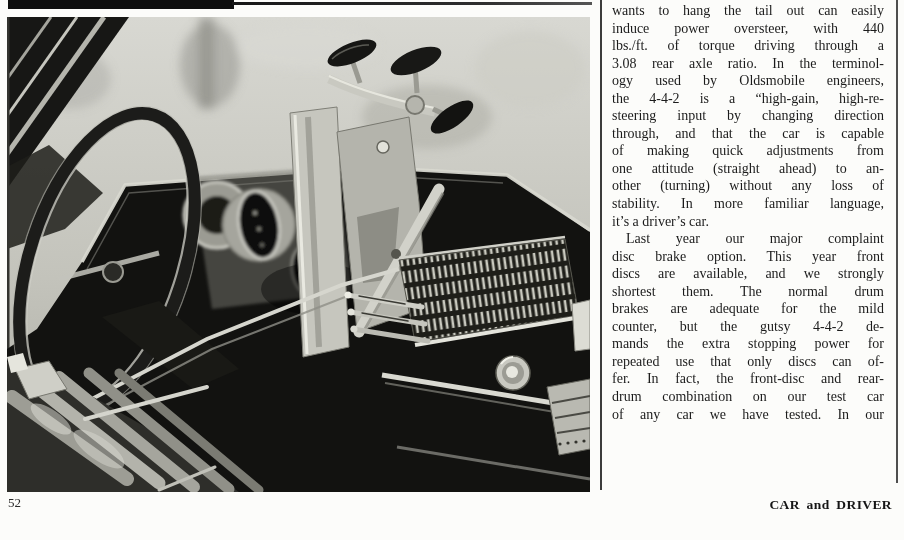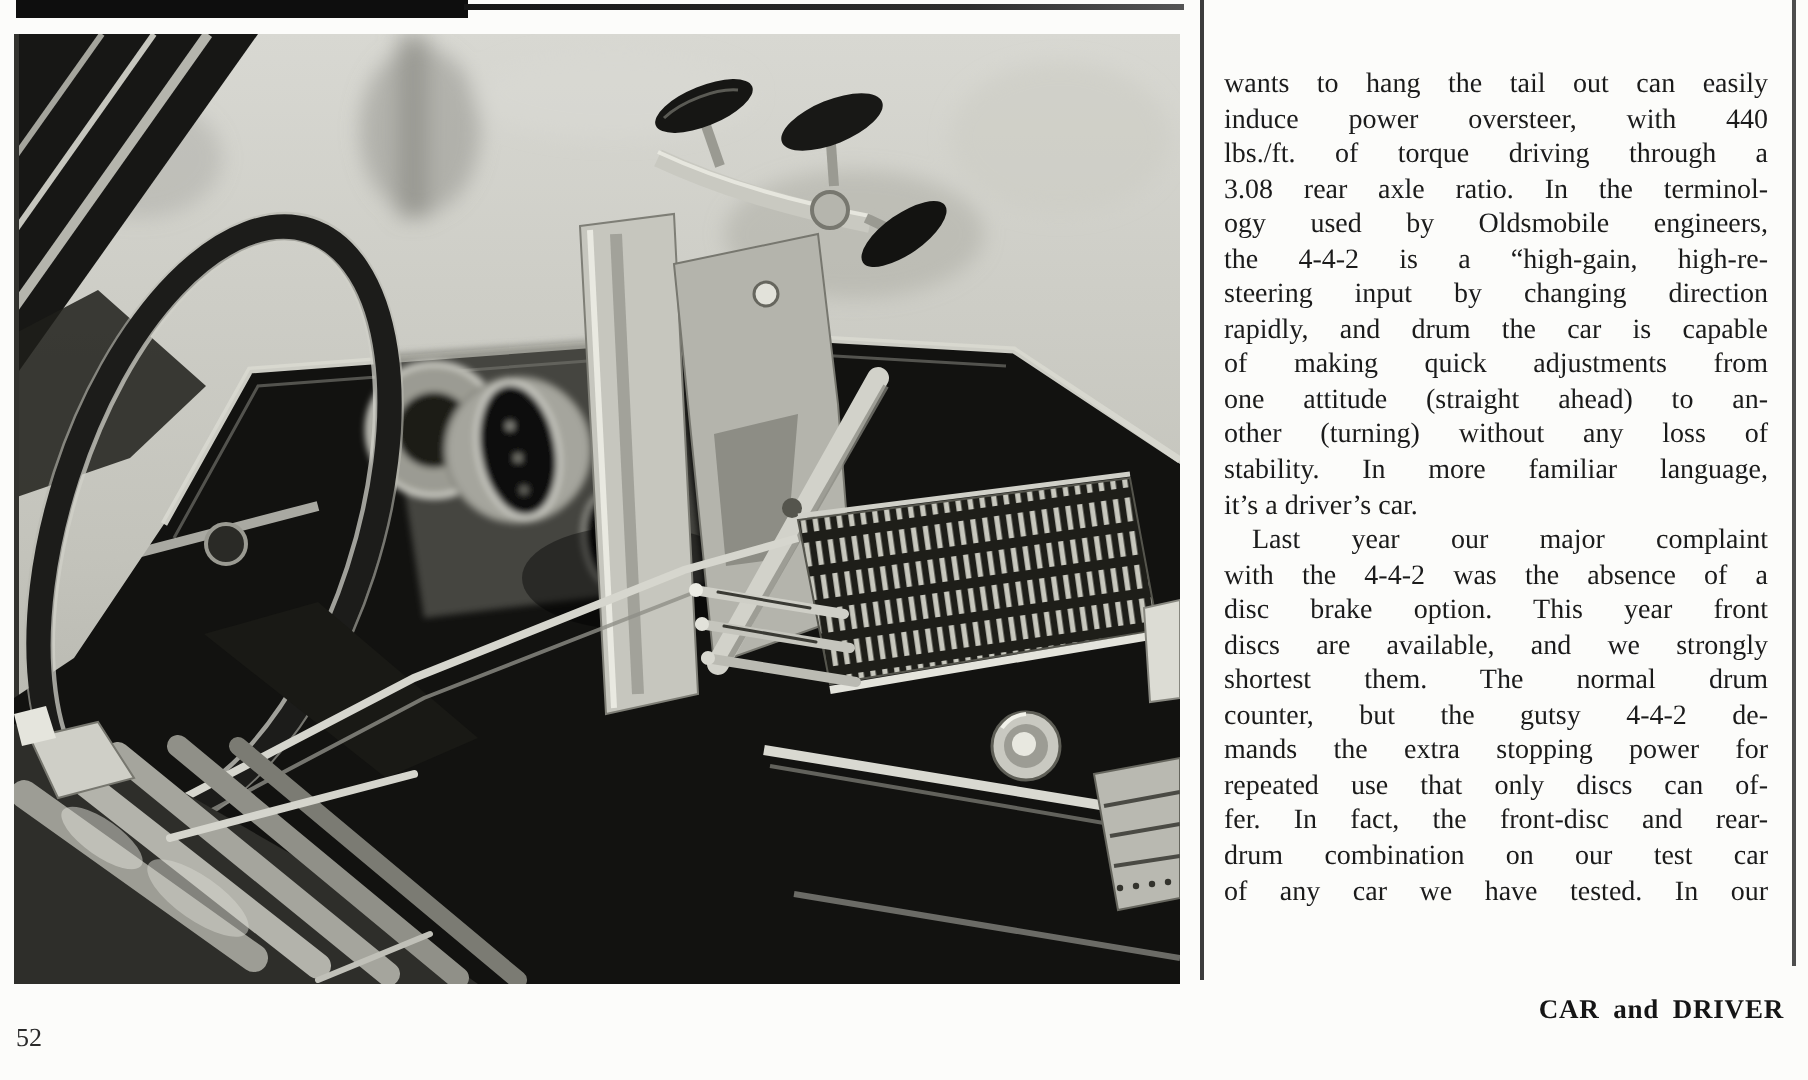--- a/index.html
+++ b/index.html
@@ -20,7 +20,7 @@
   
   .article-col{
     position:absolute;left:612px;top:2px;width:272px;
-    color:#1b1b1b;font-size:14px;line-height:17.55px;margin-top:32px;
+    color:#1b1b1b;font-size:14px;line-height:17.55px;
   }
   .tline{
     text-align:justify;text-align-last:justify;

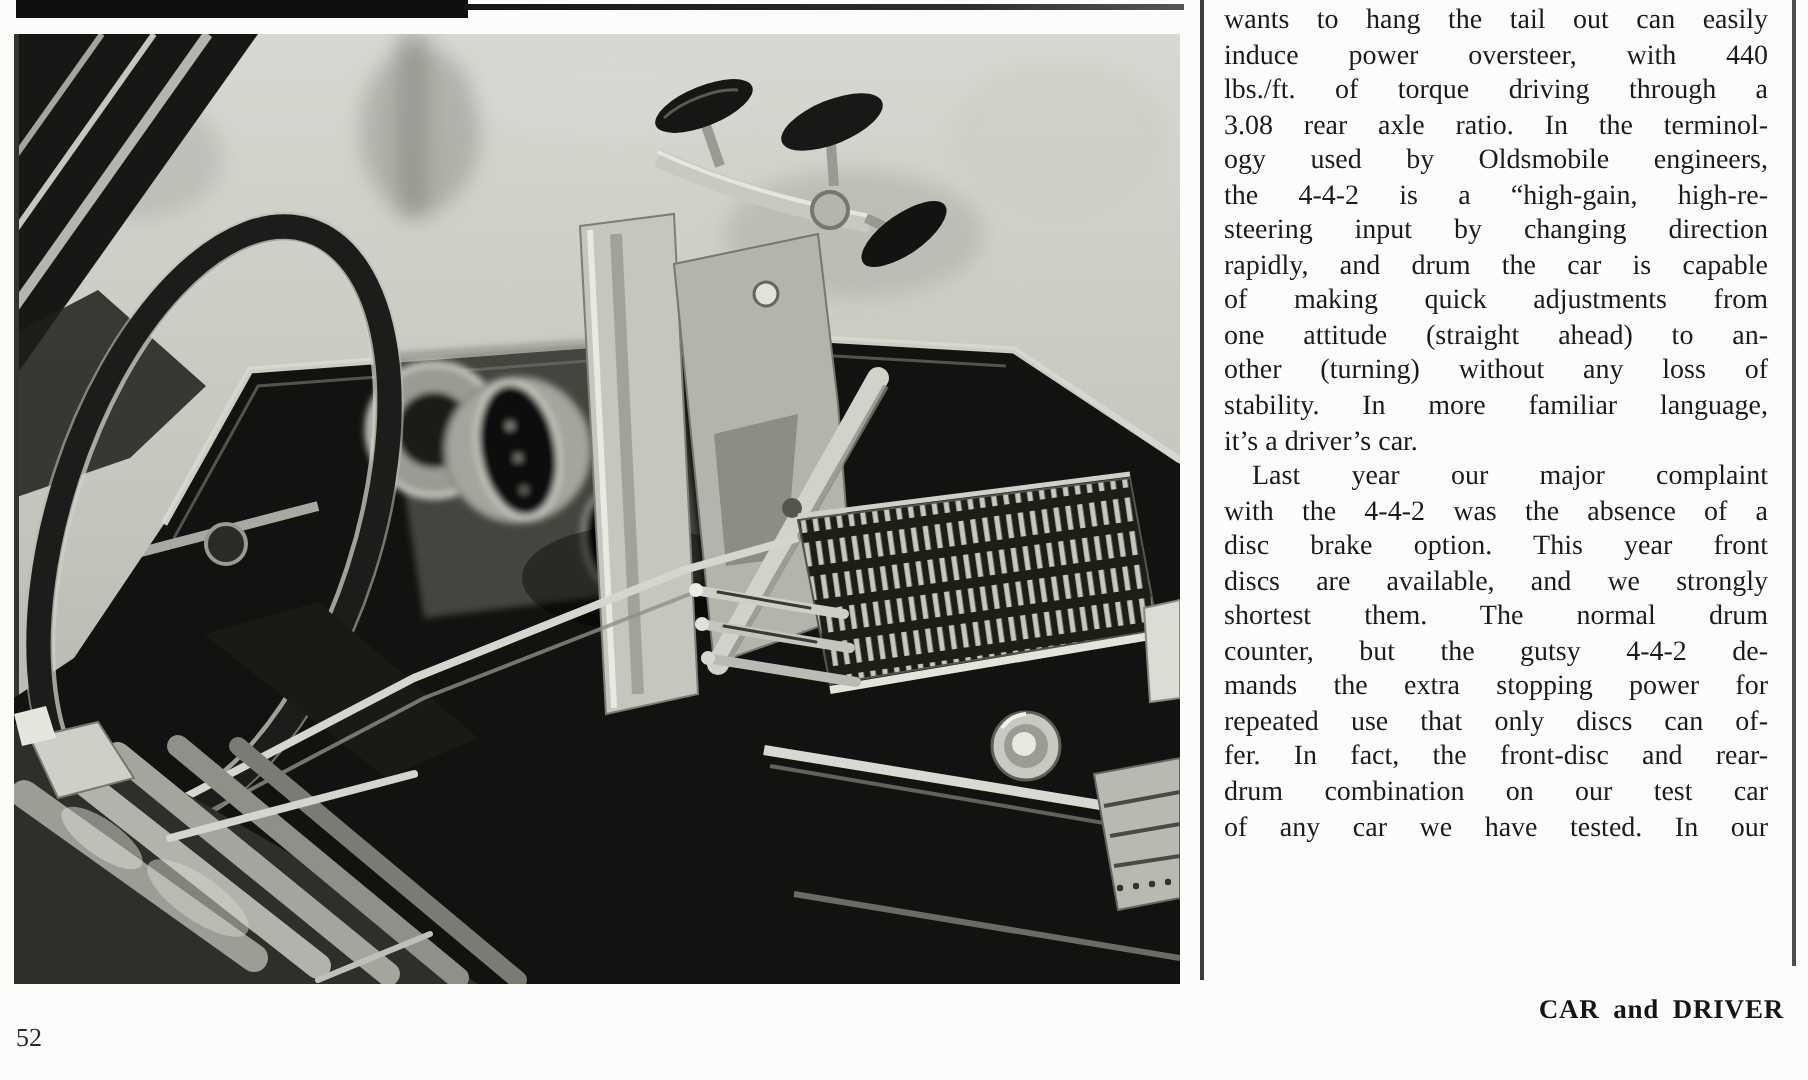--- a/index.html
+++ b/index.html
@@ -202,7 +202,7 @@
   <div class="tline">ogy used by Oldsmobile engineers,</div>
   <div class="tline">the 4-4-2 is a “high-gain, high-re-</div>
   <div class="tline">steering input by changing direction</div>
-  <div class="tline">rapidly, and drum the car is capable</div>
+  <div class="tline">through, and that the car is capable</div>
   <div class="tline">of making quick adjustments from</div>
   <div class="tline">one attitude (straight ahead) to an-</div>
   <div class="tline">other (turning) without any loss of</div>

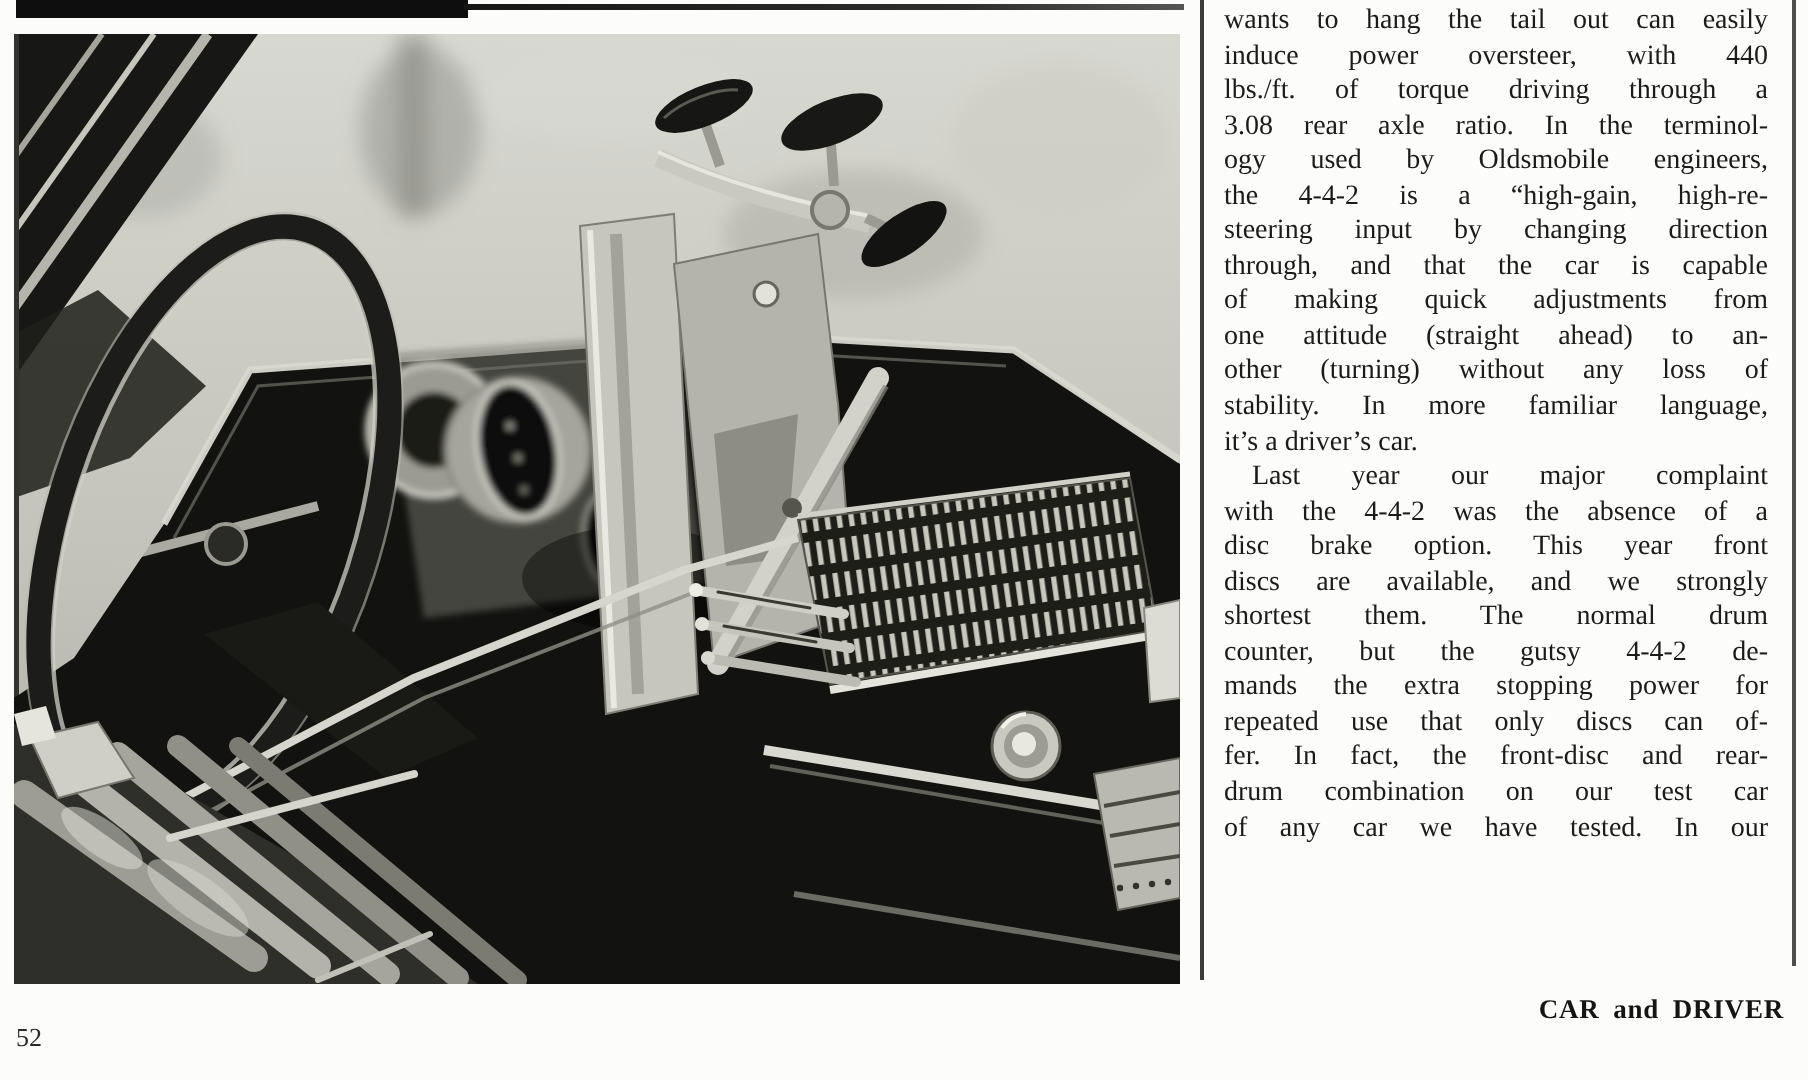--- a/index.html
+++ b/index.html
@@ -209,7 +209,6 @@
   <div class="tline">stability. In more familiar language,</div>
   <div class="tline para-end">it’s a driver’s car.</div>
   <div class="tline indent">Last year our major complaint</div>
-  <div class="tline">with the 4-4-2 was the absence of a</div>
   <div class="tline">disc brake option. This year front</div>
   <div class="tline">discs are available, and we strongly</div>
   <div class="tline">shortest them. The normal drum</div>

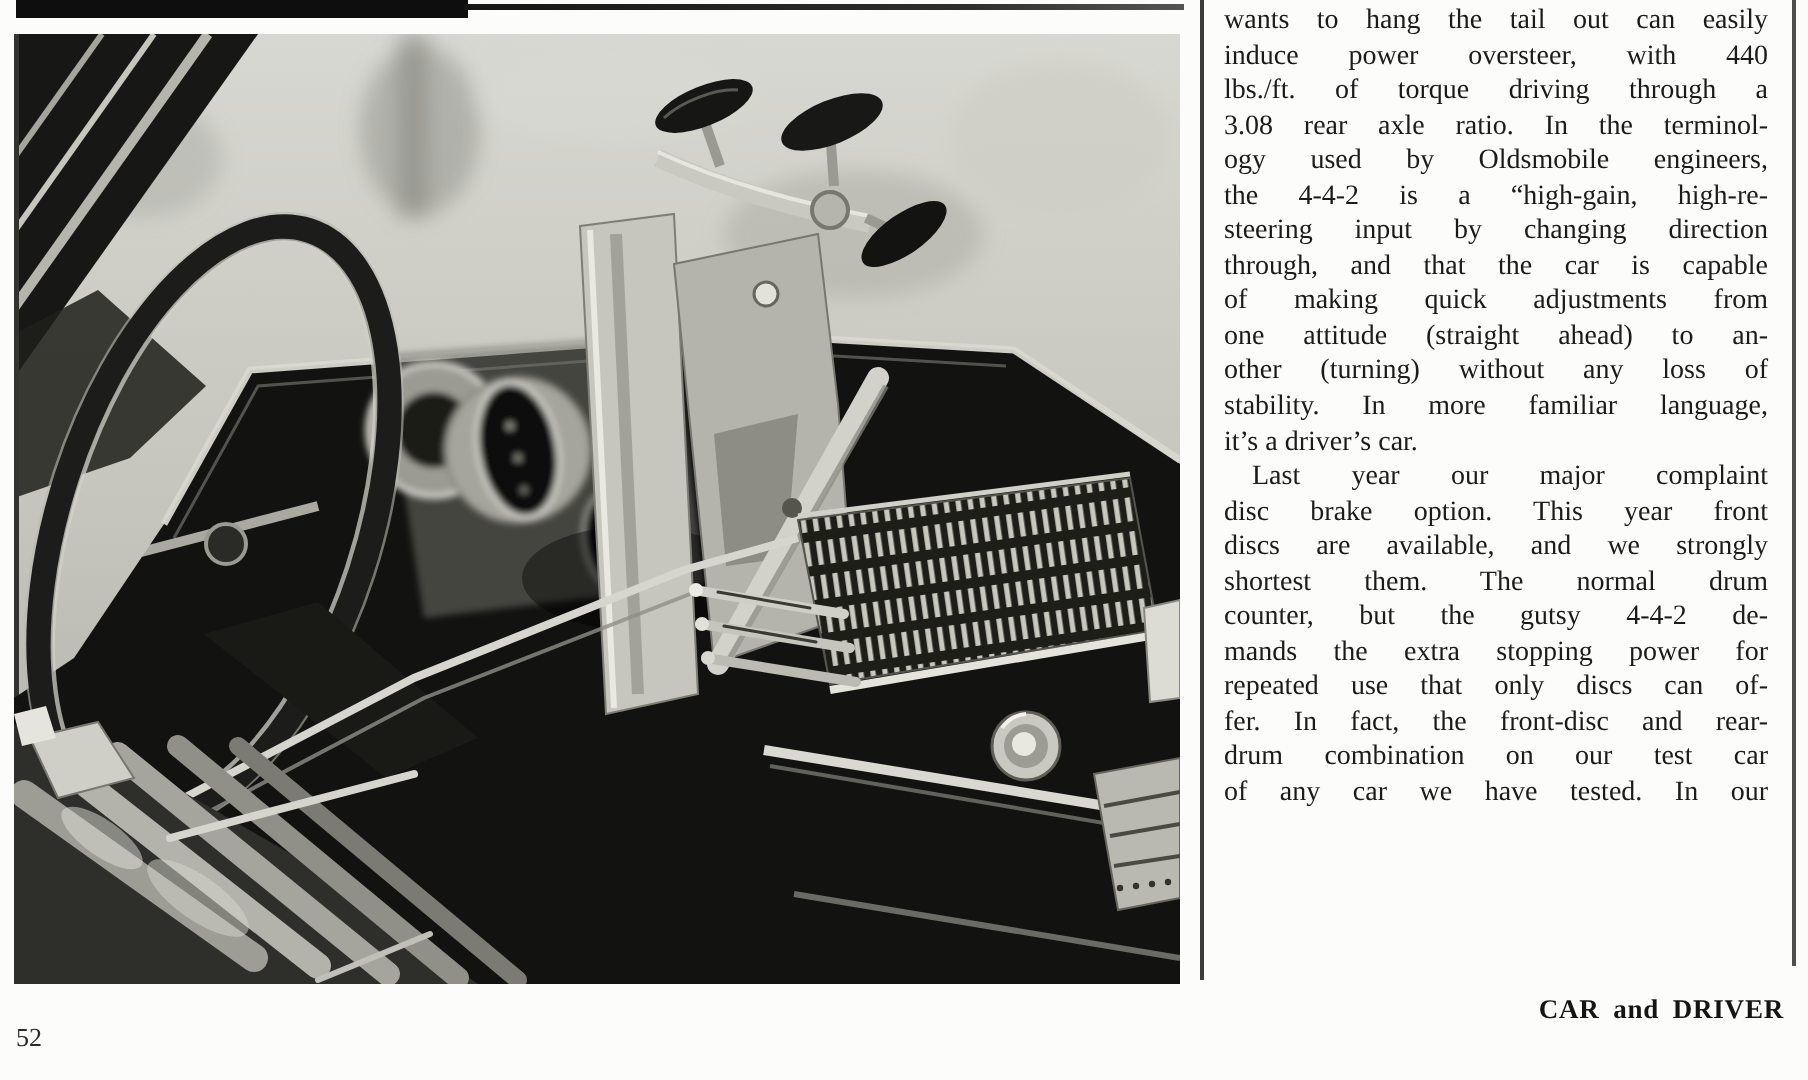--- a/index.html
+++ b/index.html
@@ -212,6 +212,7 @@
   <div class="tline">disc brake option. This year front</div>
   <div class="tline">discs are available, and we strongly</div>
   <div class="tline">shortest them. The normal drum</div>
+  <div class="tline">brakes are adequate for the mild</div>
   <div class="tline">counter, but the gutsy 4-4-2 de-</div>
   <div class="tline">mands the extra stopping power for</div>
   <div class="tline">repeated use that only discs can of-</div>

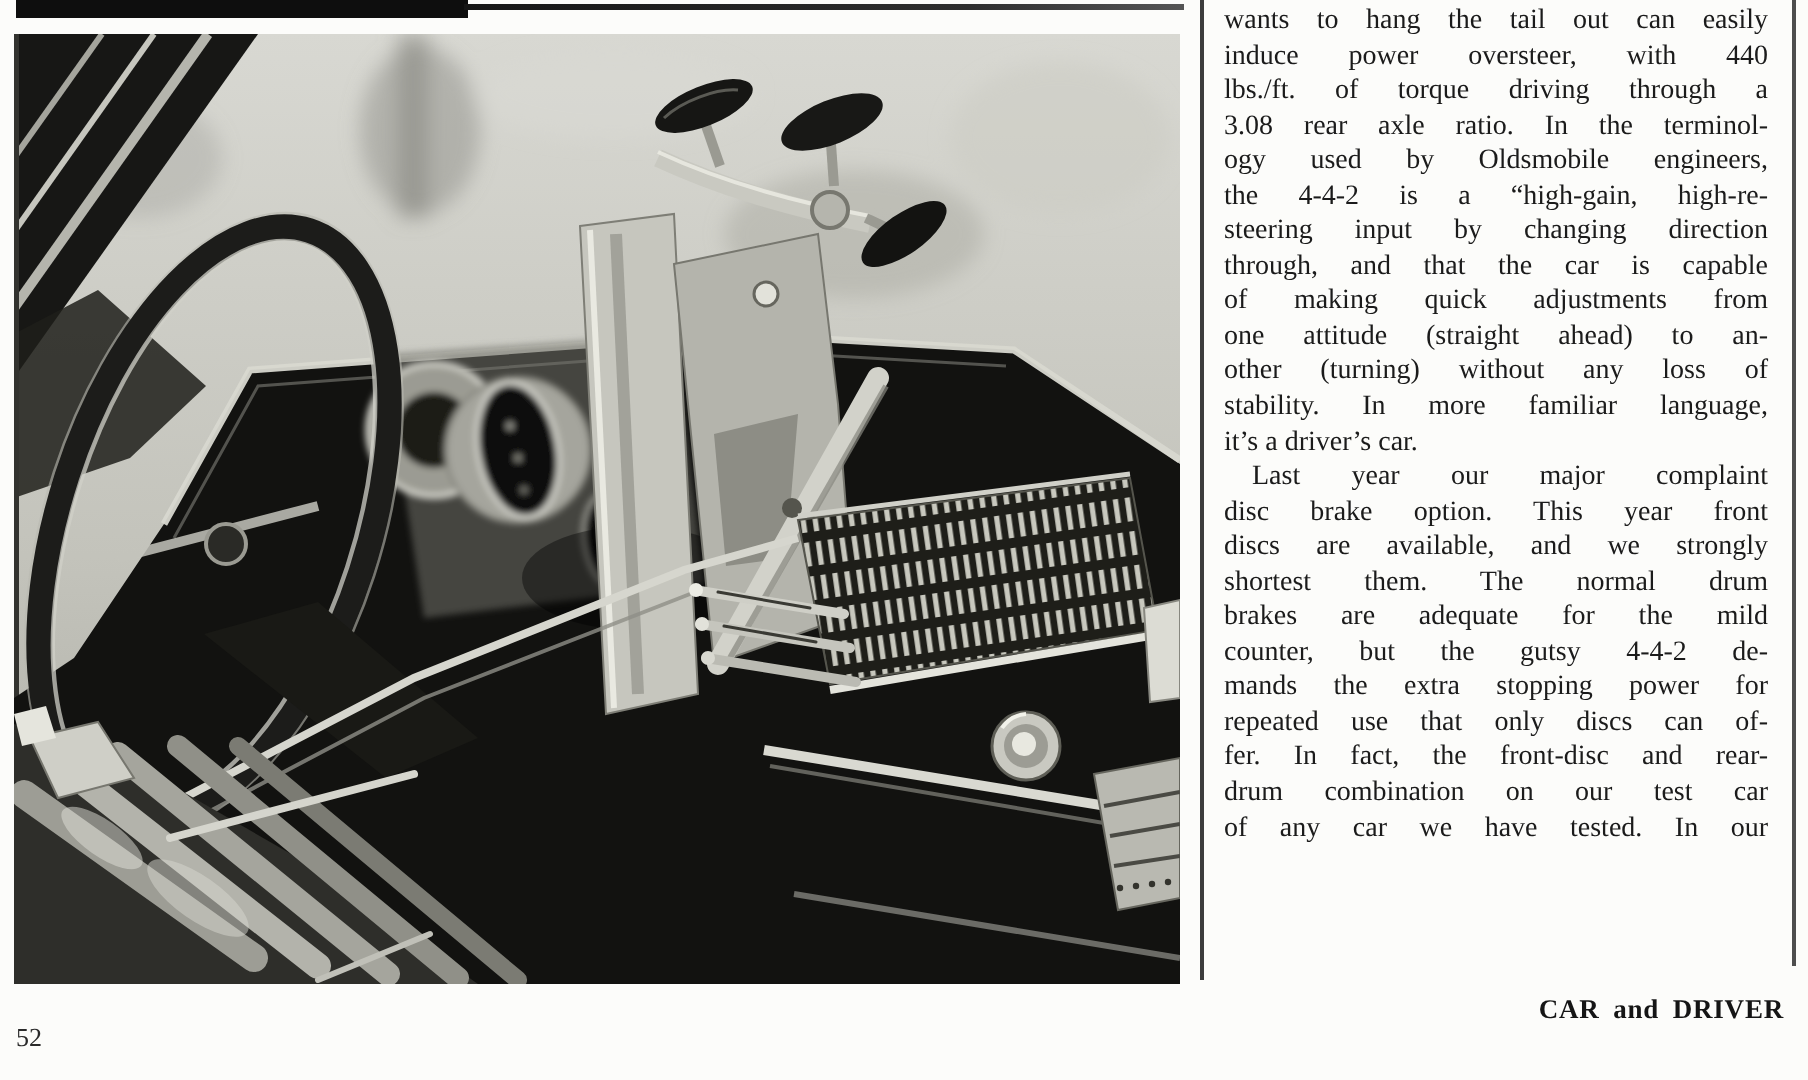--- a/index.html
+++ b/index.html
@@ -29,7 +29,7 @@
   .tline.para-end{text-align-last:left;}
   .tline.indent{text-indent:14px;}
   
-  .page-num{position:absolute;left:8px;top:495px;font-size:13px;color:#2a2a2a;margin-top:16px;}
+  .page-num{position:absolute;left:8px;top:495px;font-size:13px;color:#2a2a2a;}
   .footer-brand{
     position:absolute;right:12px;top:497px;font-size:13.5px;font-weight:bold;
     letter-spacing:.4px;word-spacing:3px;color:#151515;margin-left:34px;

